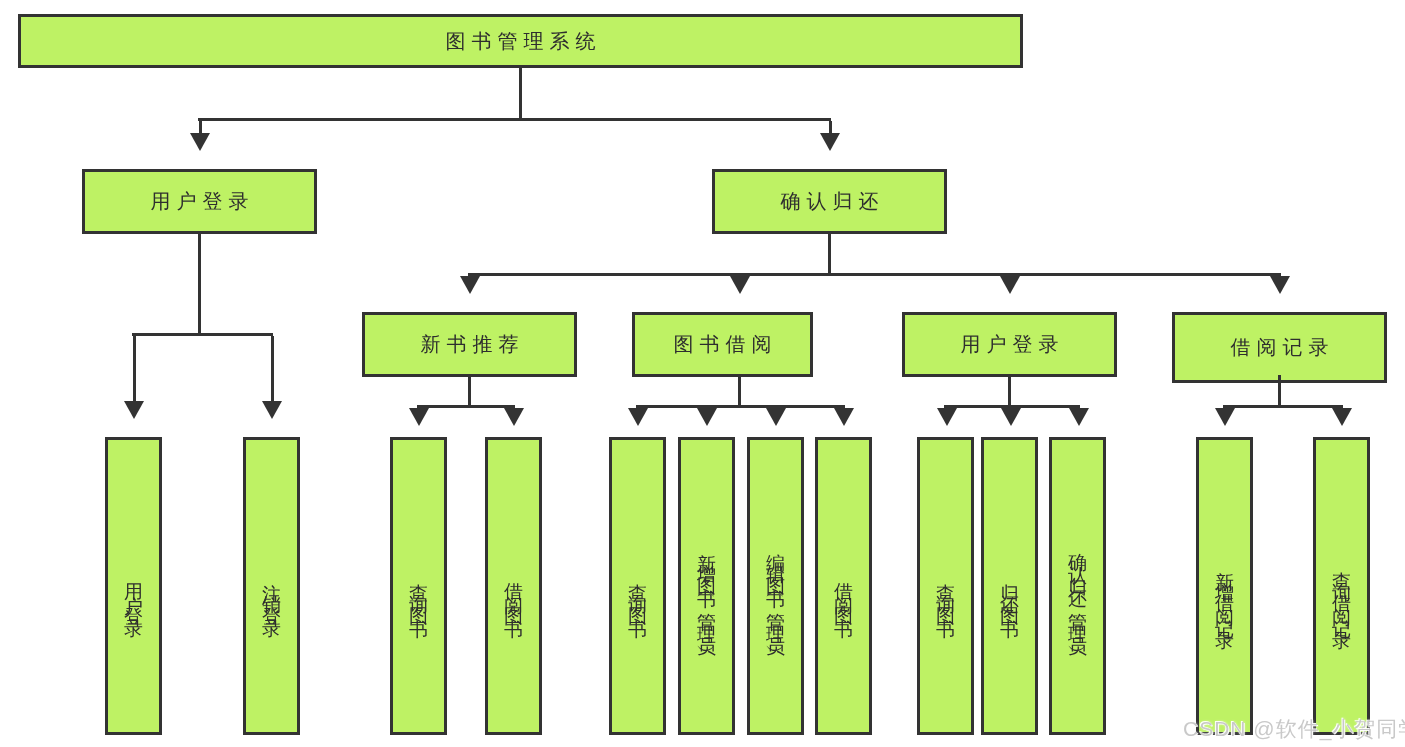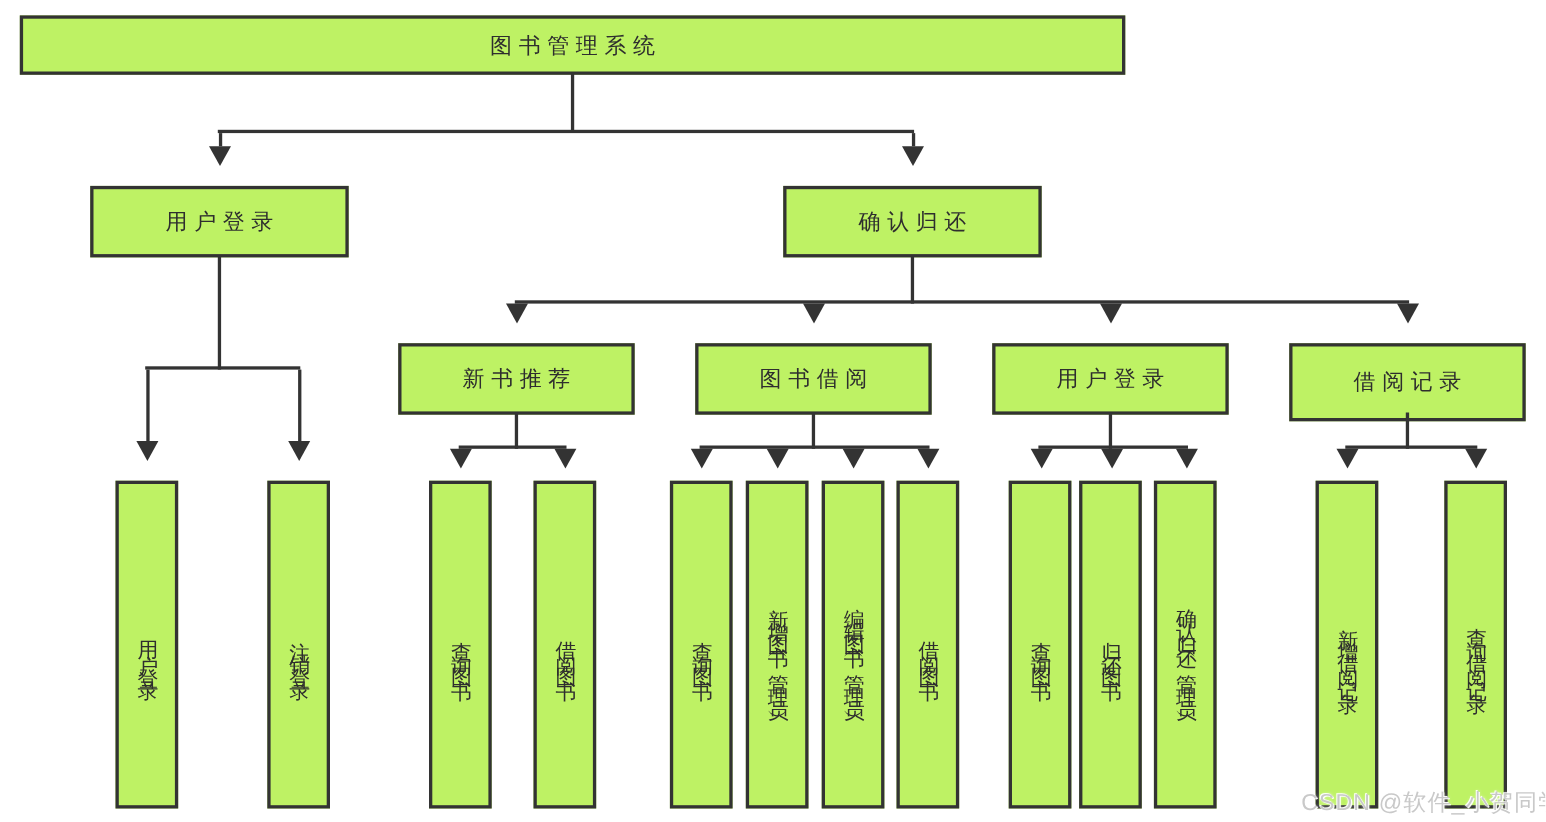--- a/index.html
+++ b/index.html
@@ -91,7 +91,7 @@
   <div class="node h" style="left:362px;top:312px;width:215px;height:65px">
     <span>新书推荐</span>
   </div>
-  <div class="node h" style="left:632px;top:312px;width:215px;height:65px">
+  <div class="node h" style="left:632px;top:312px;width:181px;height:65px">
     <span>图书借阅</span>
   </div>
   <div class="node h" style="left:902px;top:312px;width:215px;height:65px">

